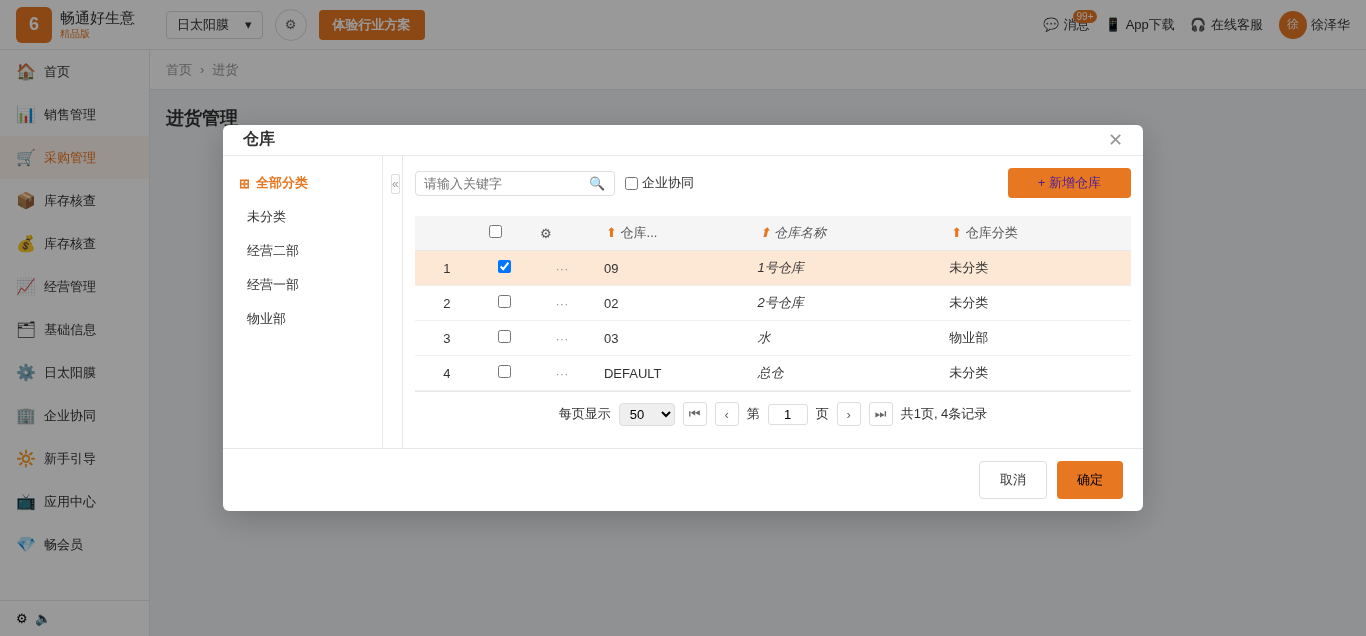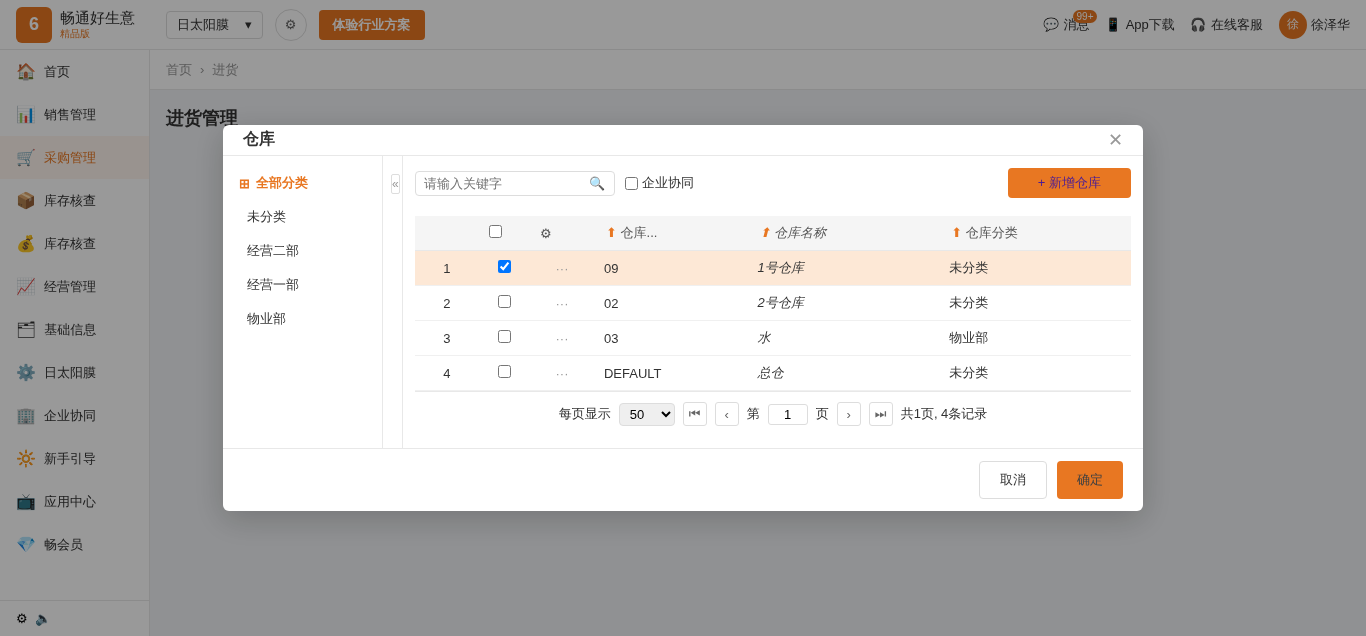--- a/index.html
+++ b/index.html
@@ -195,7 +195,7 @@
     }
     .confirm-btn {
       padding: 7px 20px; border: none; border-radius: 4px;
-      background: #e87722; color: #404040; cursor: pointer; font-size: 13px;
+      background: #e87722; color: #000000; cursor: pointer; font-size: 13px;
     }
   </style>
 </head>

